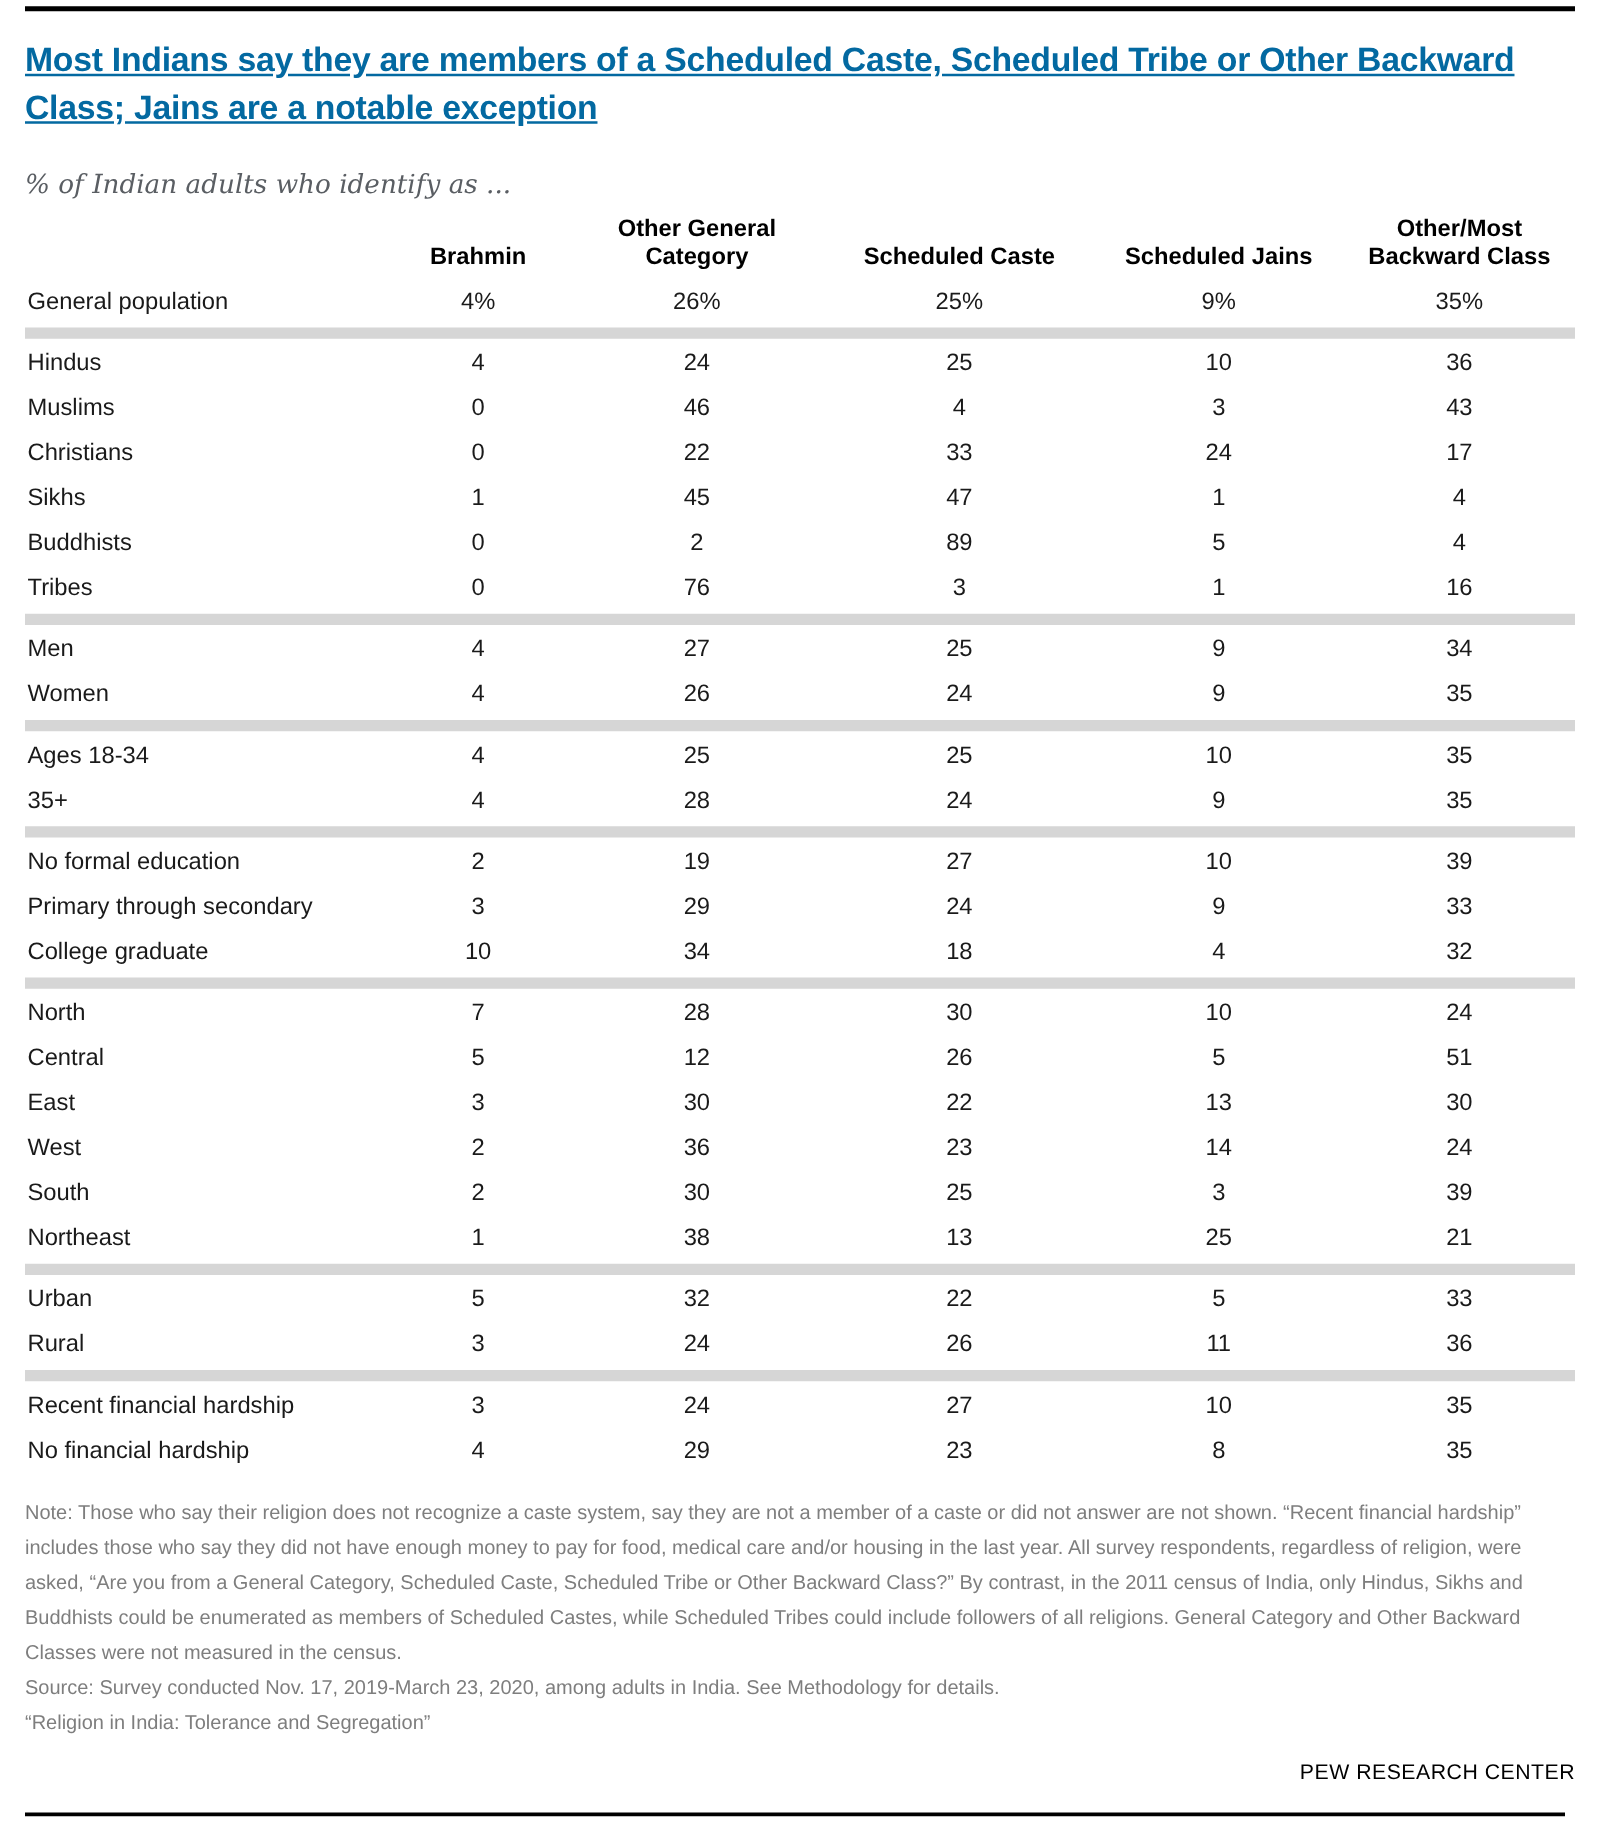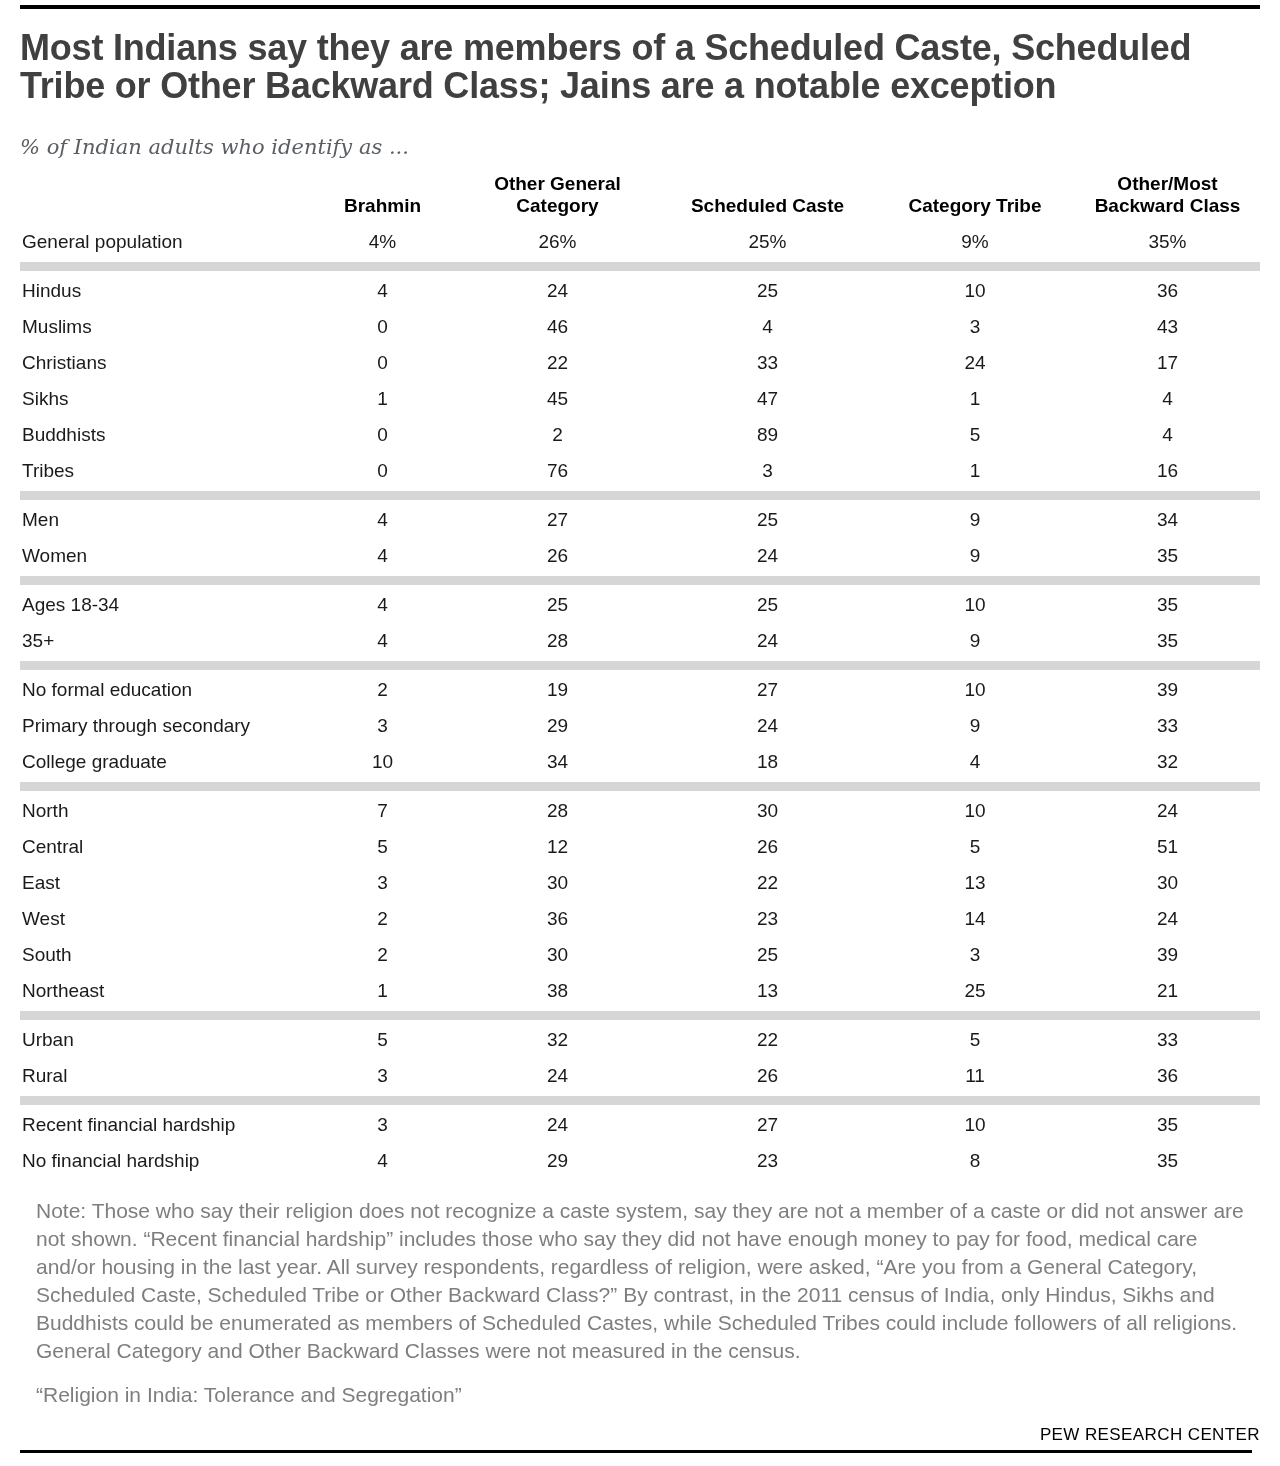--- a/index.html
+++ b/index.html
@@ -14,8 +14,8 @@
 
   .title {
     margin: 20px 0 0 0;
-    font-size: 36px; line-height: 38px; font-weight: bold;
-    letter-spacing: -0.2px; color: #404040; max-width: 1215px;
+    font-size: 27px; line-height: 38px; font-weight: bold;
+    letter-spacing: -0.2px; color: #0369a1; max-width: 1215px; text-decoration: underline;
   }
   .subtitle {
     margin-top: 30px;

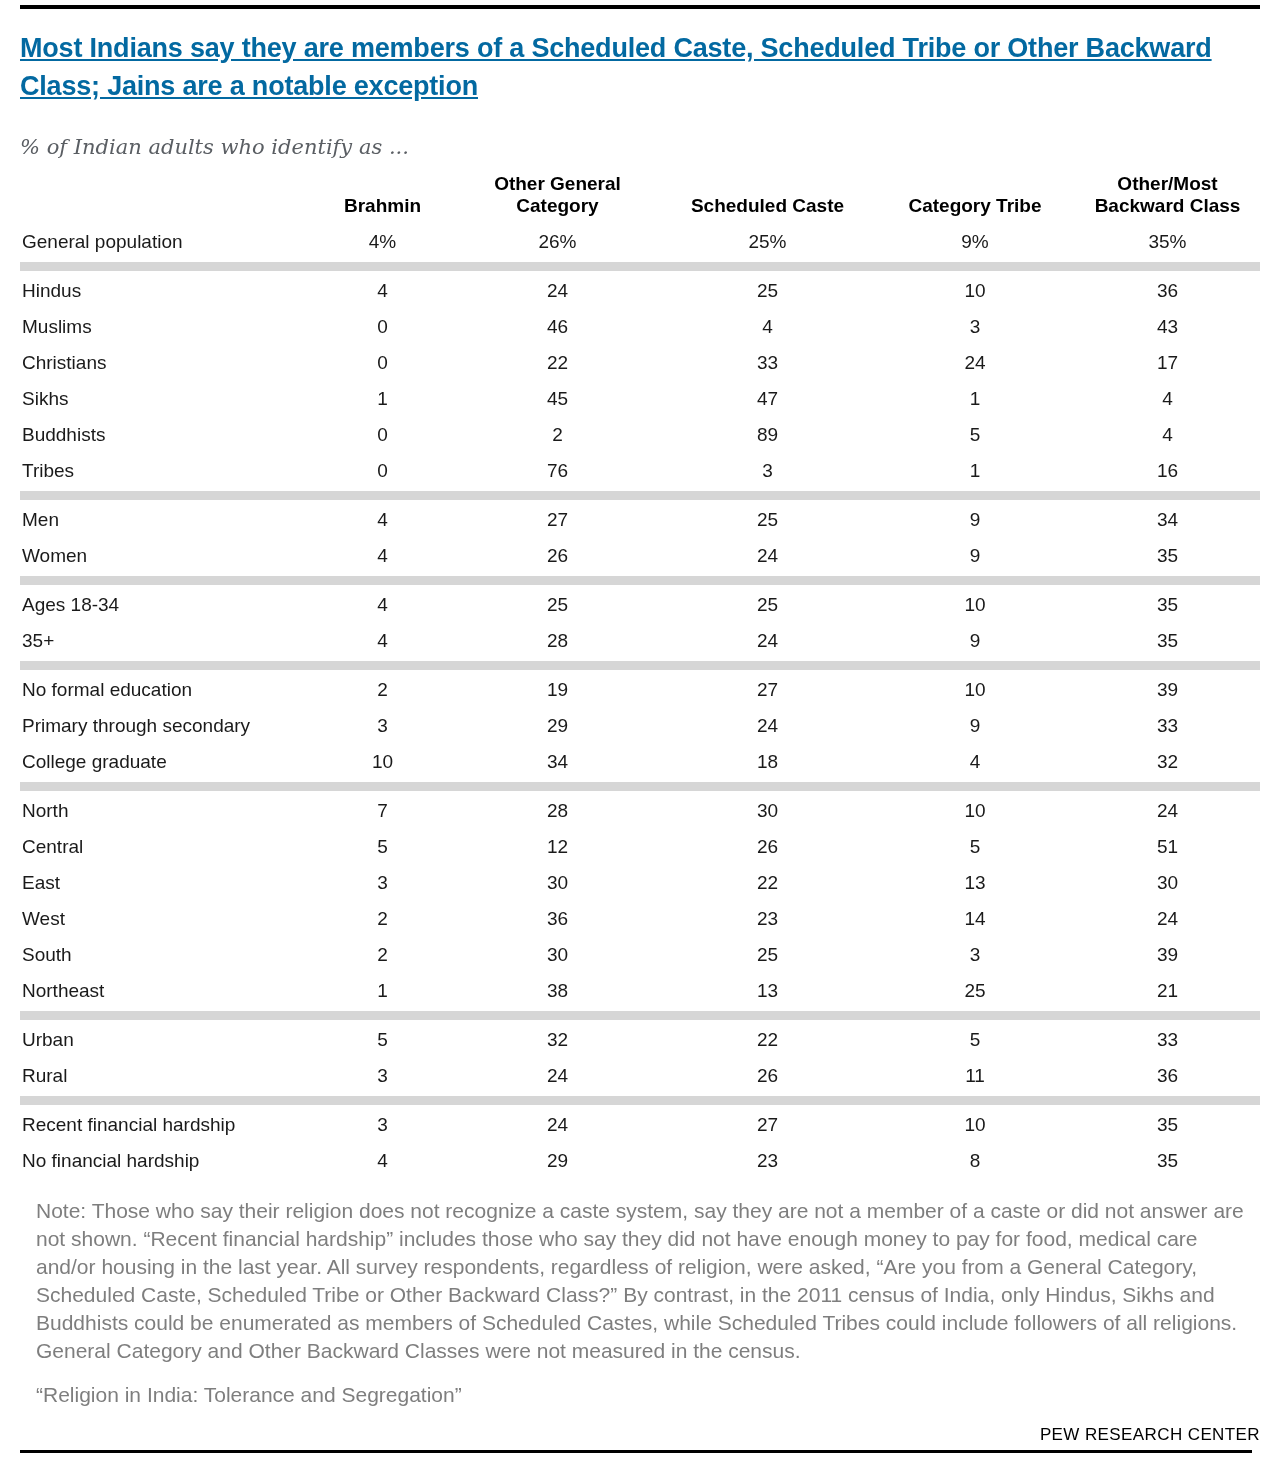--- a/index.html
+++ b/index.html
@@ -68,7 +68,7 @@
         <div class="col-header">Brahmin</div>
         <div class="col-header">Other General Category</div>
         <div class="col-header">Scheduled Caste</div>
-        <div class="col-header">Category Tribe</div>
+        <div class="col-header">Scheduled Jains</div>
         <div class="col-header">Other/Most Backward Class</div>
       </div>
       <div class="grid t-row">

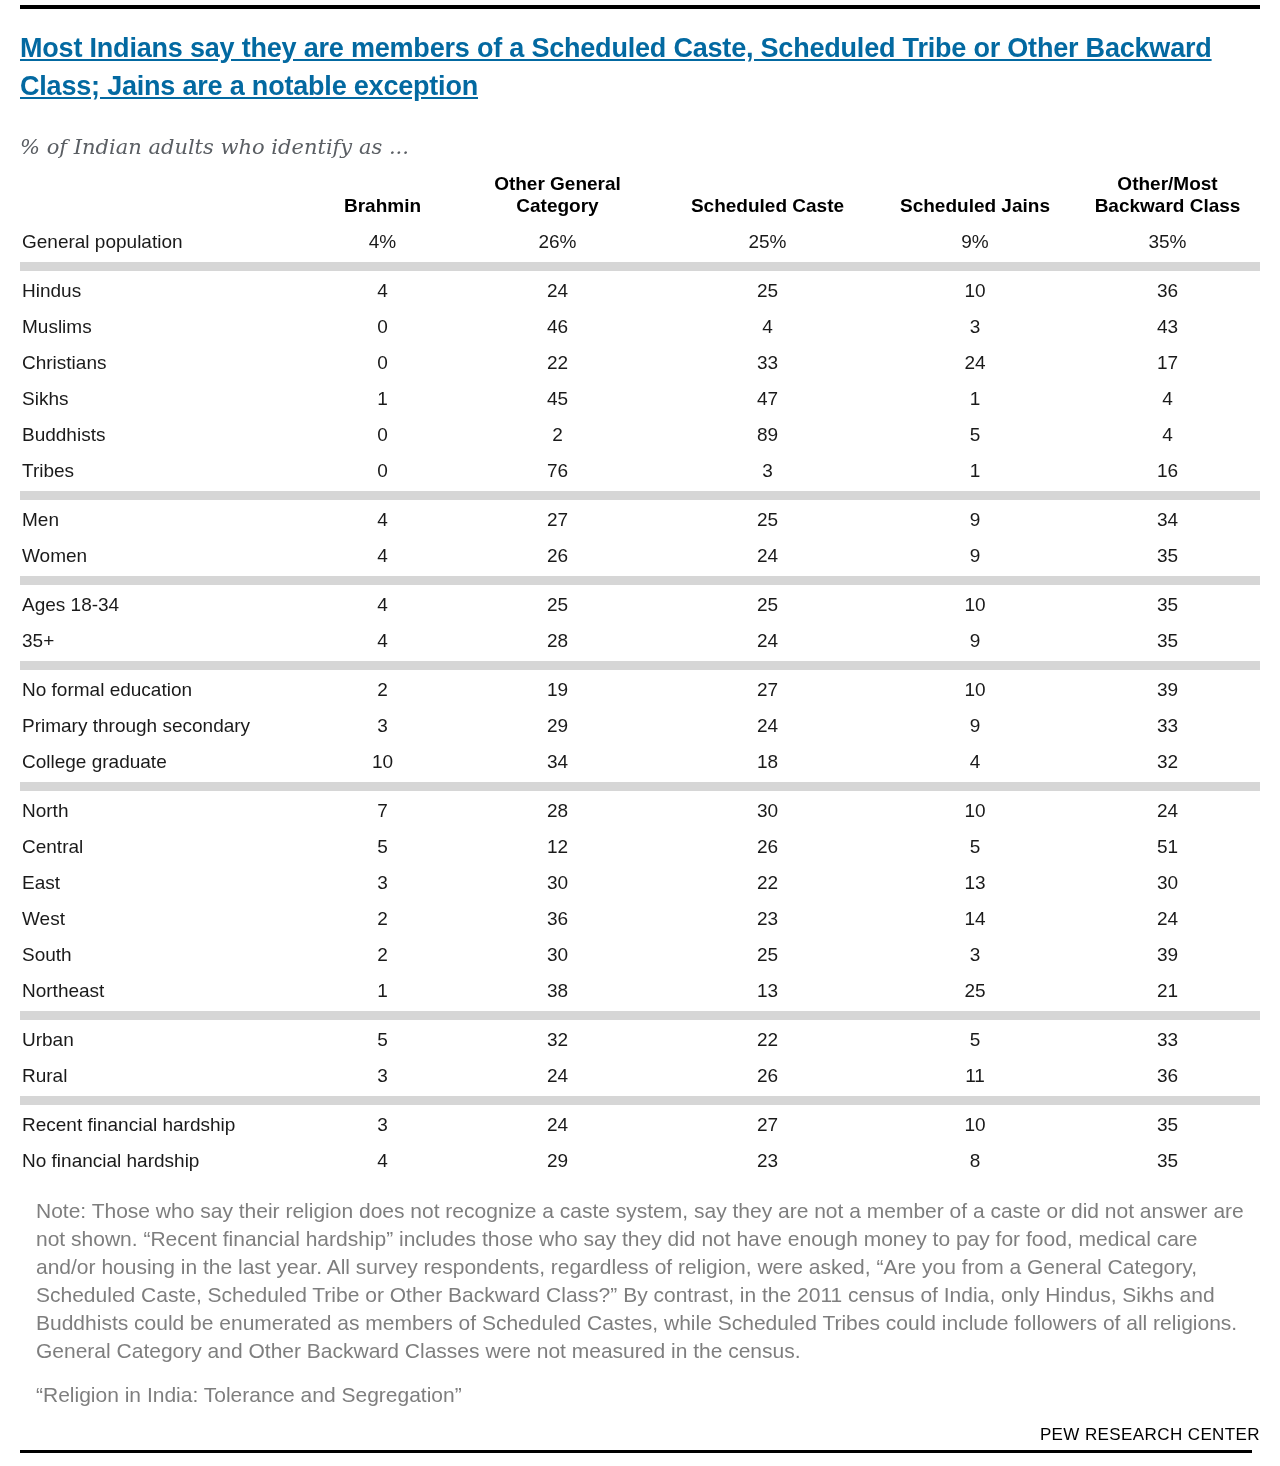--- a/index.html
+++ b/index.html
@@ -41,7 +41,7 @@
 
   .notes-block { margin-top: 18px; }
   .note-text, .source-text, .report-text {
-    font-size: 21px; line-height: 28px; color: #7e7e7e; margin: 16px;
+    font-size: 16px; line-height: 28px; color: #7e7e7e; margin: 0;
   }
   .brand {
     margin-top: 15px; font-size: 17px; font-weight: normal;

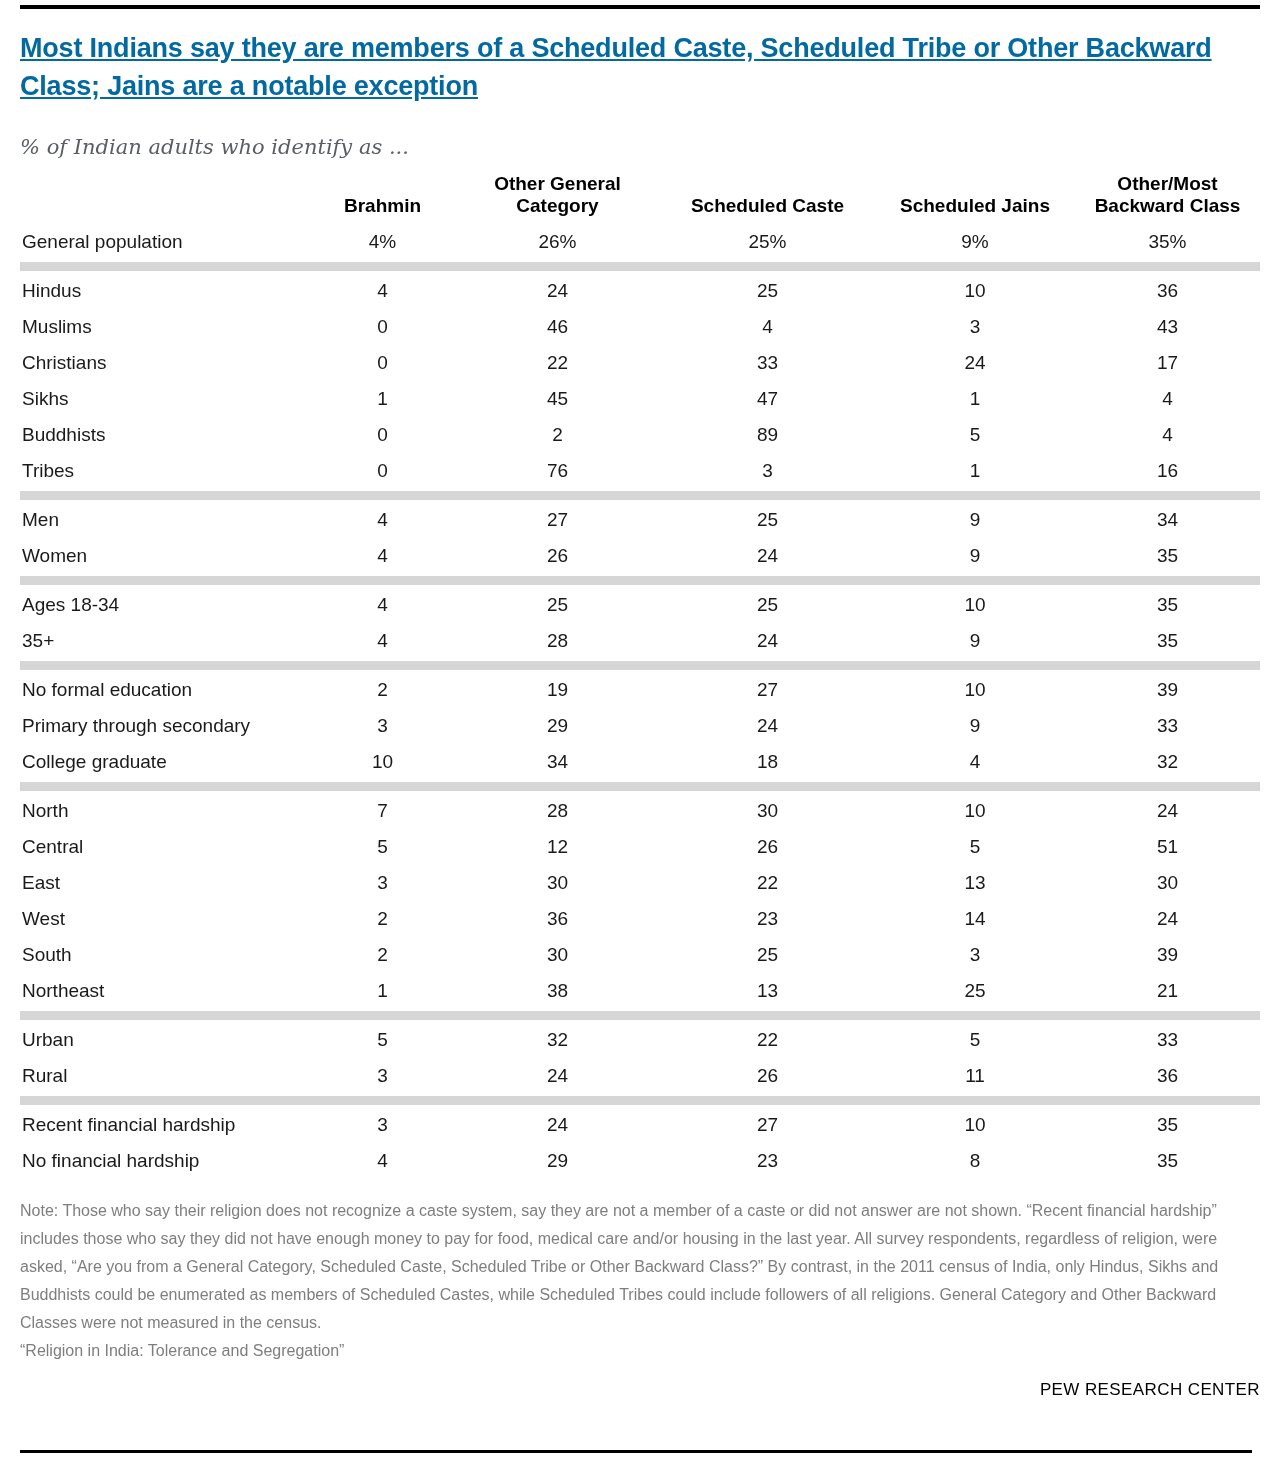--- a/index.html
+++ b/index.html
@@ -274,6 +274,7 @@
 
   <div class="notes-block">
     <p class="note-text">Note: Those who say their religion does not recognize a caste system, say they are not a member of a caste or did not answer are not shown. “Recent financial hardship” includes those who say they did not have enough money to pay for food, medical care and/or housing in the last year. All survey respondents, regardless of religion, were asked, “Are you from a General Category, Scheduled Caste, Scheduled Tribe or Other Backward Class?” By contrast, in the 2011 census of India, only Hindus, Sikhs and Buddhists could be enumerated as members of Scheduled Castes, while Scheduled Tribes could include followers of all religions. General Category and Other Backward Classes were not measured in the census.</p>
+    <p class="source-text">Source: Survey conducted Nov. 17, 2019-March 23, 2020, among adults in India. See Methodology for details.</p>
     <p class="report-text">“Religion in India: Tolerance and Segregation”</p>
   </div>
 

